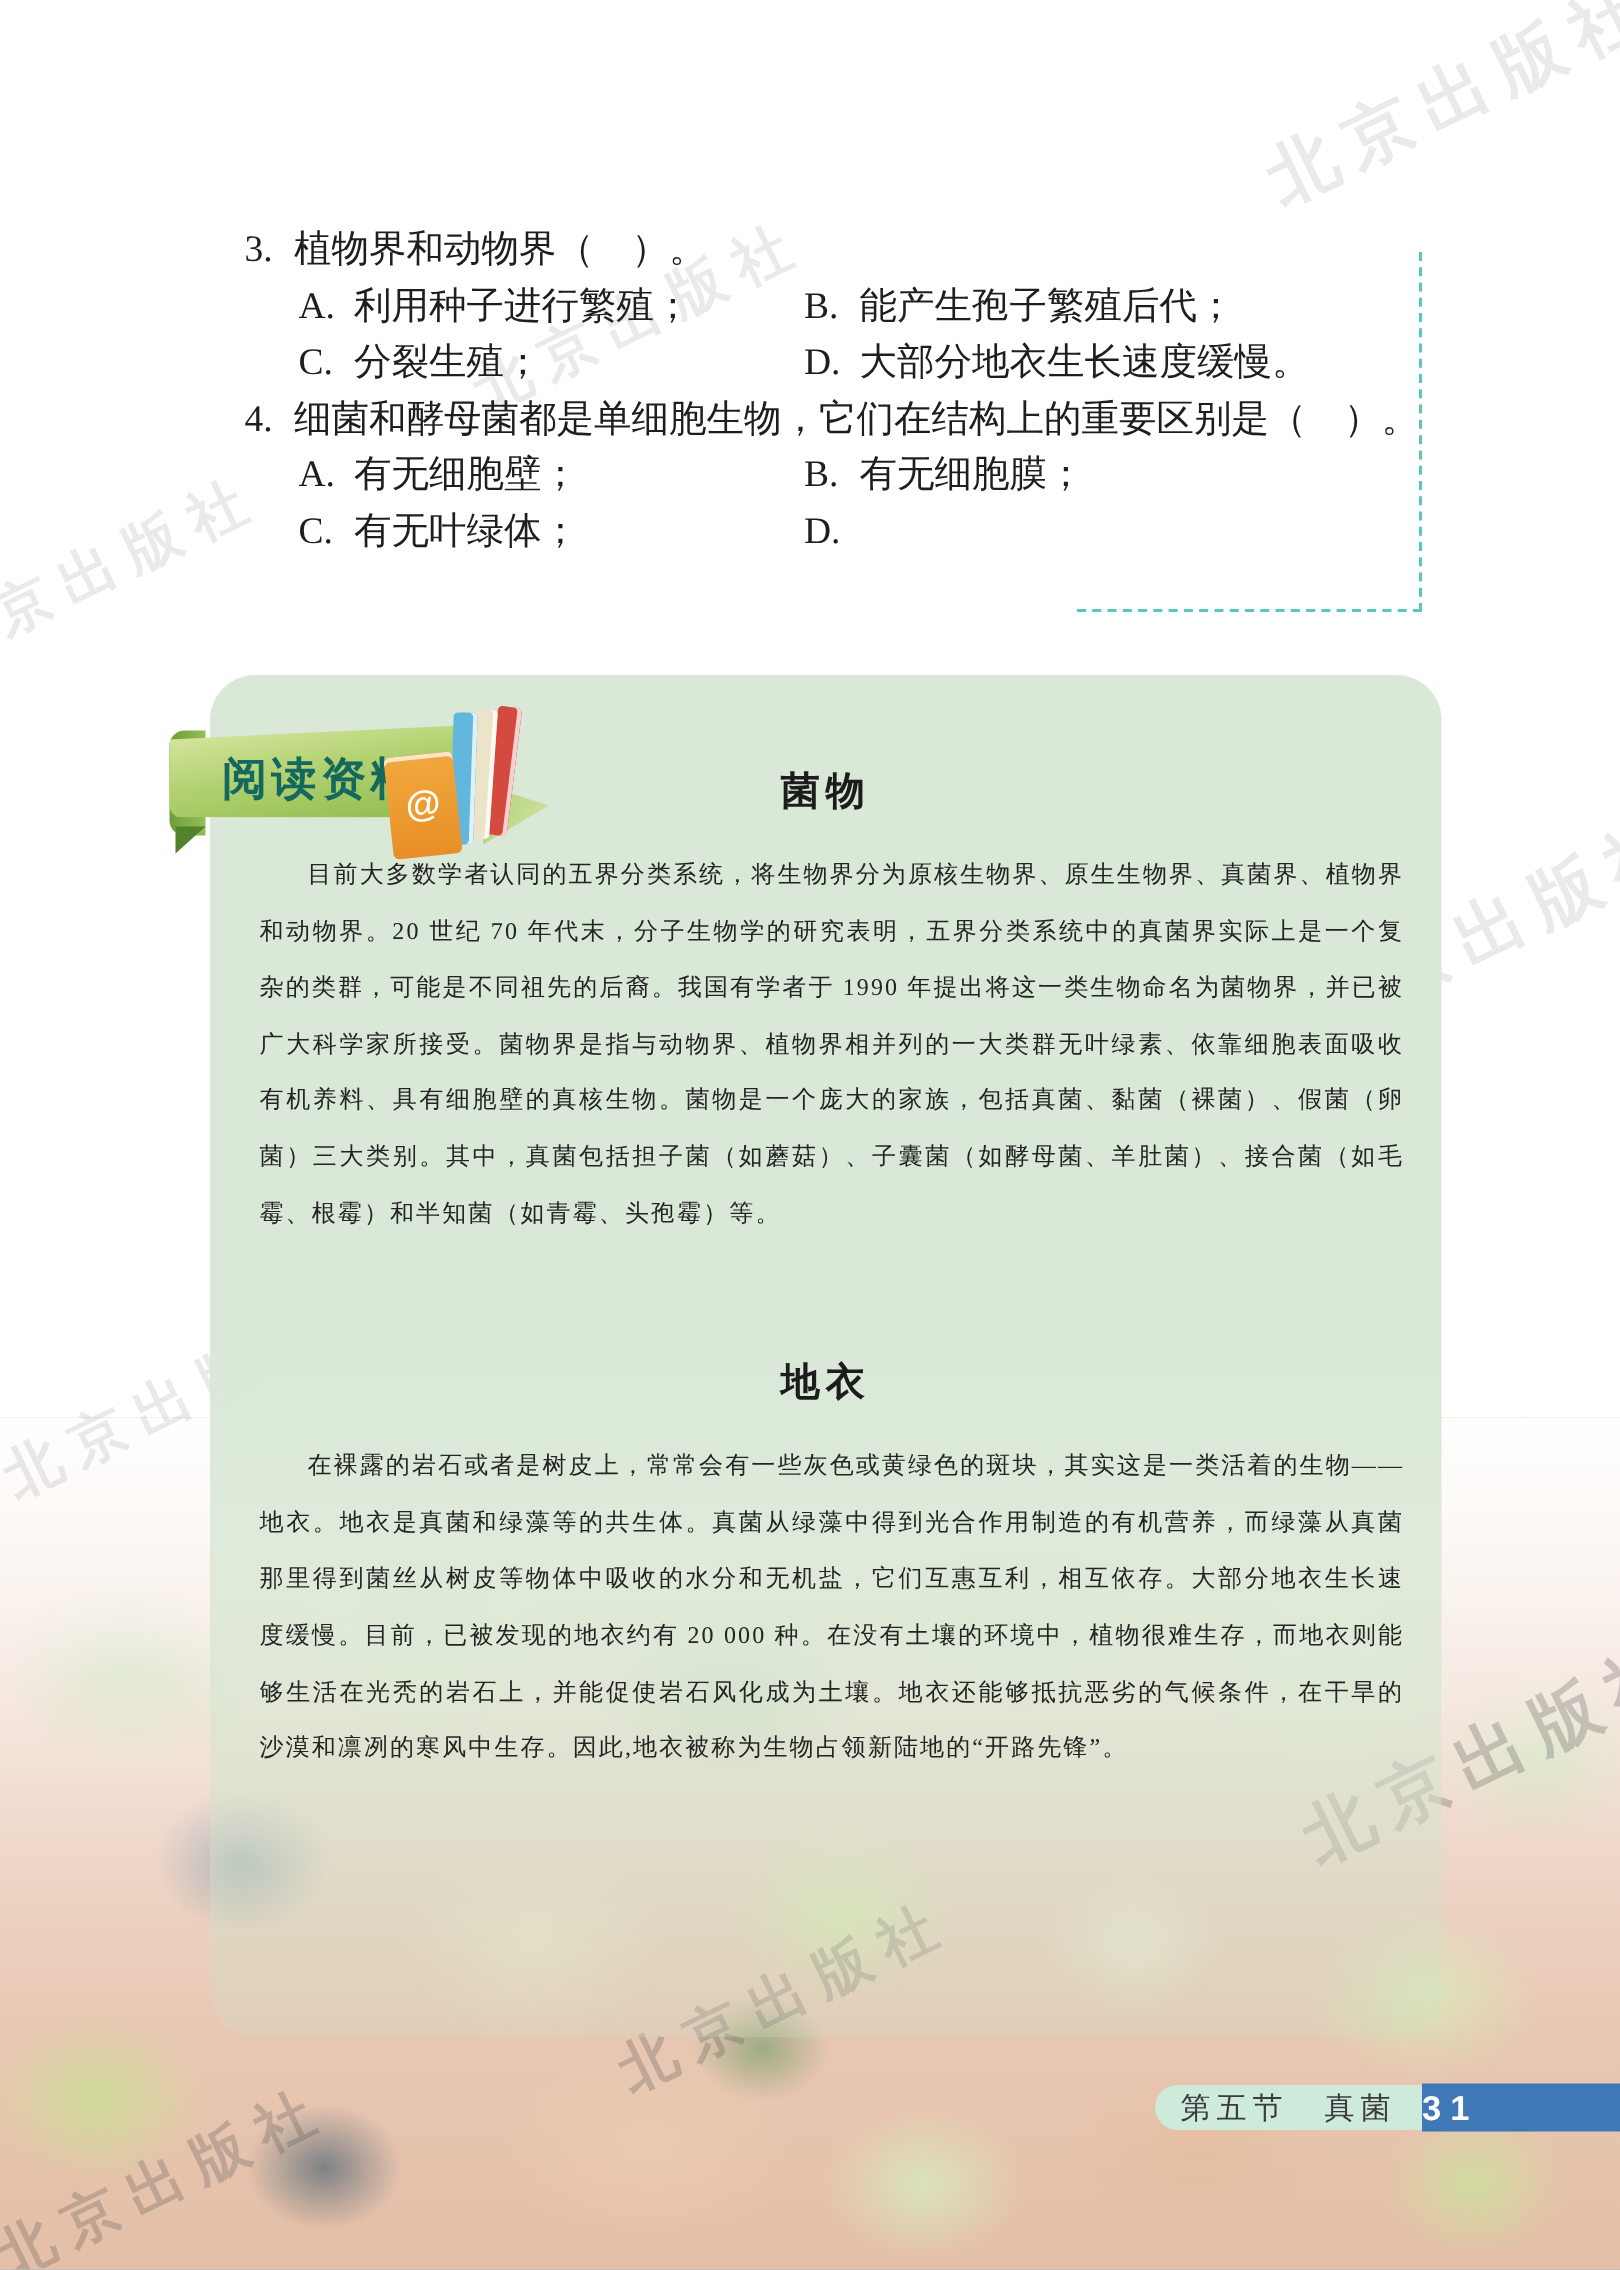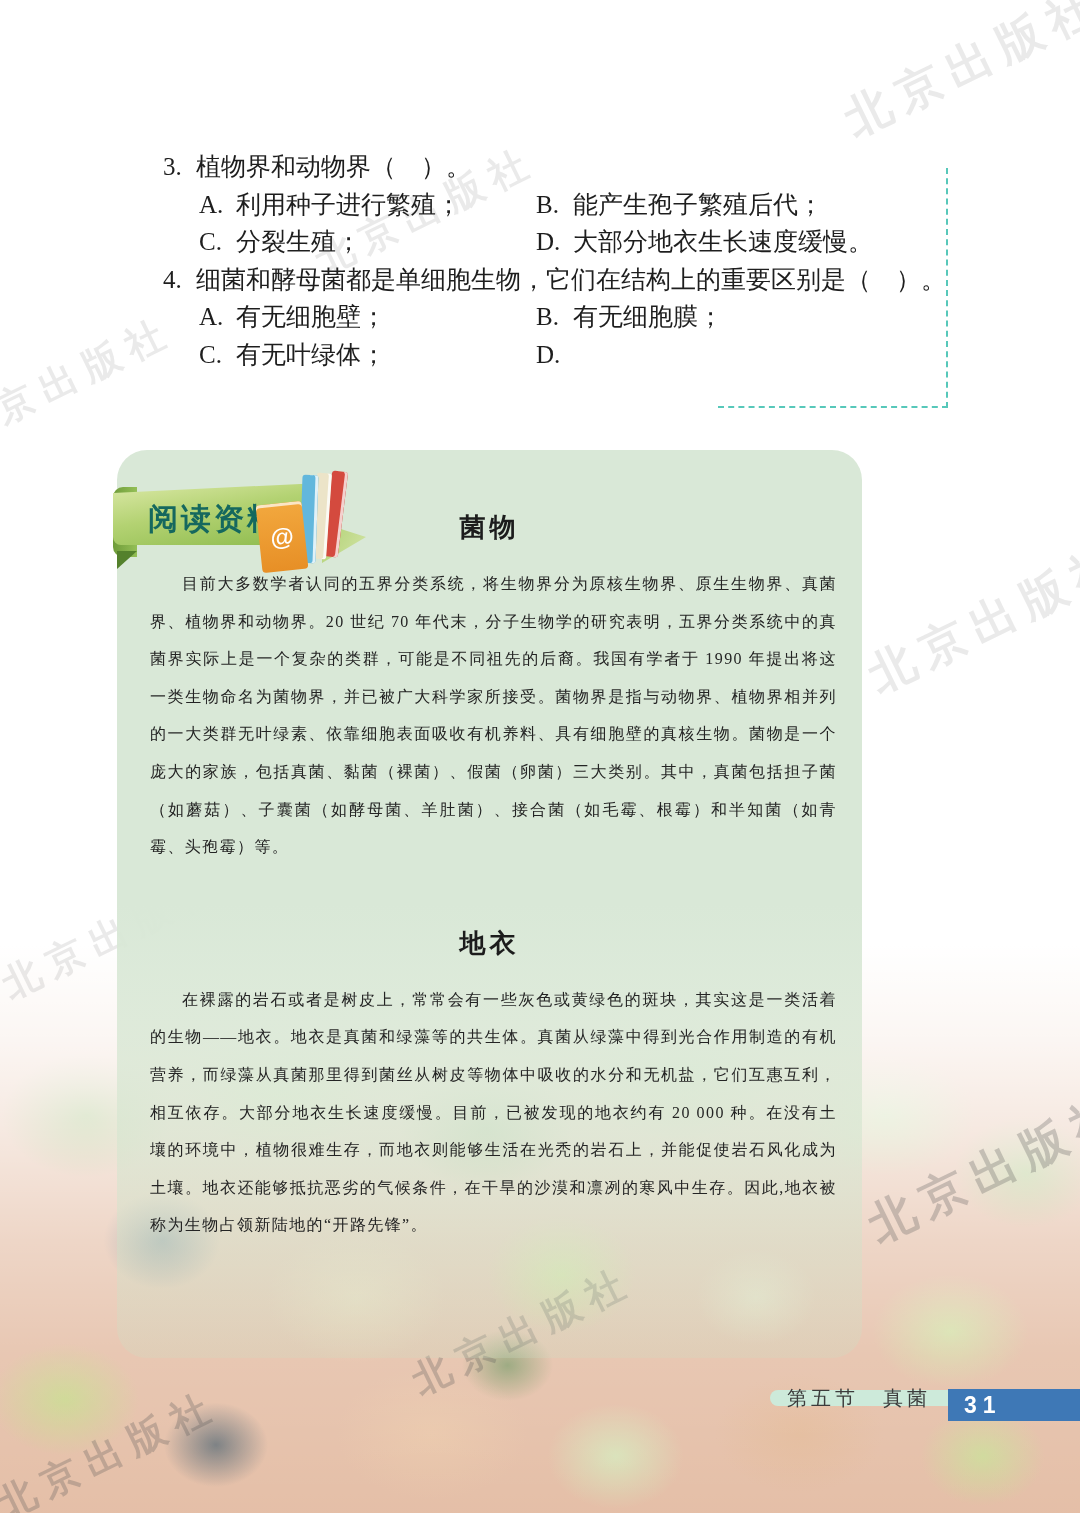--- a/index.html
+++ b/index.html
@@ -76,7 +76,7 @@
 
   
   .reading-box{
-    position:absolute; left:117px; top:450px; width:745px; height:908px;
+    position:absolute; left:140px; top:450px; width:821px; height:908px;
     border-radius:30px;
     background:linear-gradient(to bottom,
       var(--panel-green,#d9e8d7) 0%, var(--panel-green,#d9e8d7) 50%,

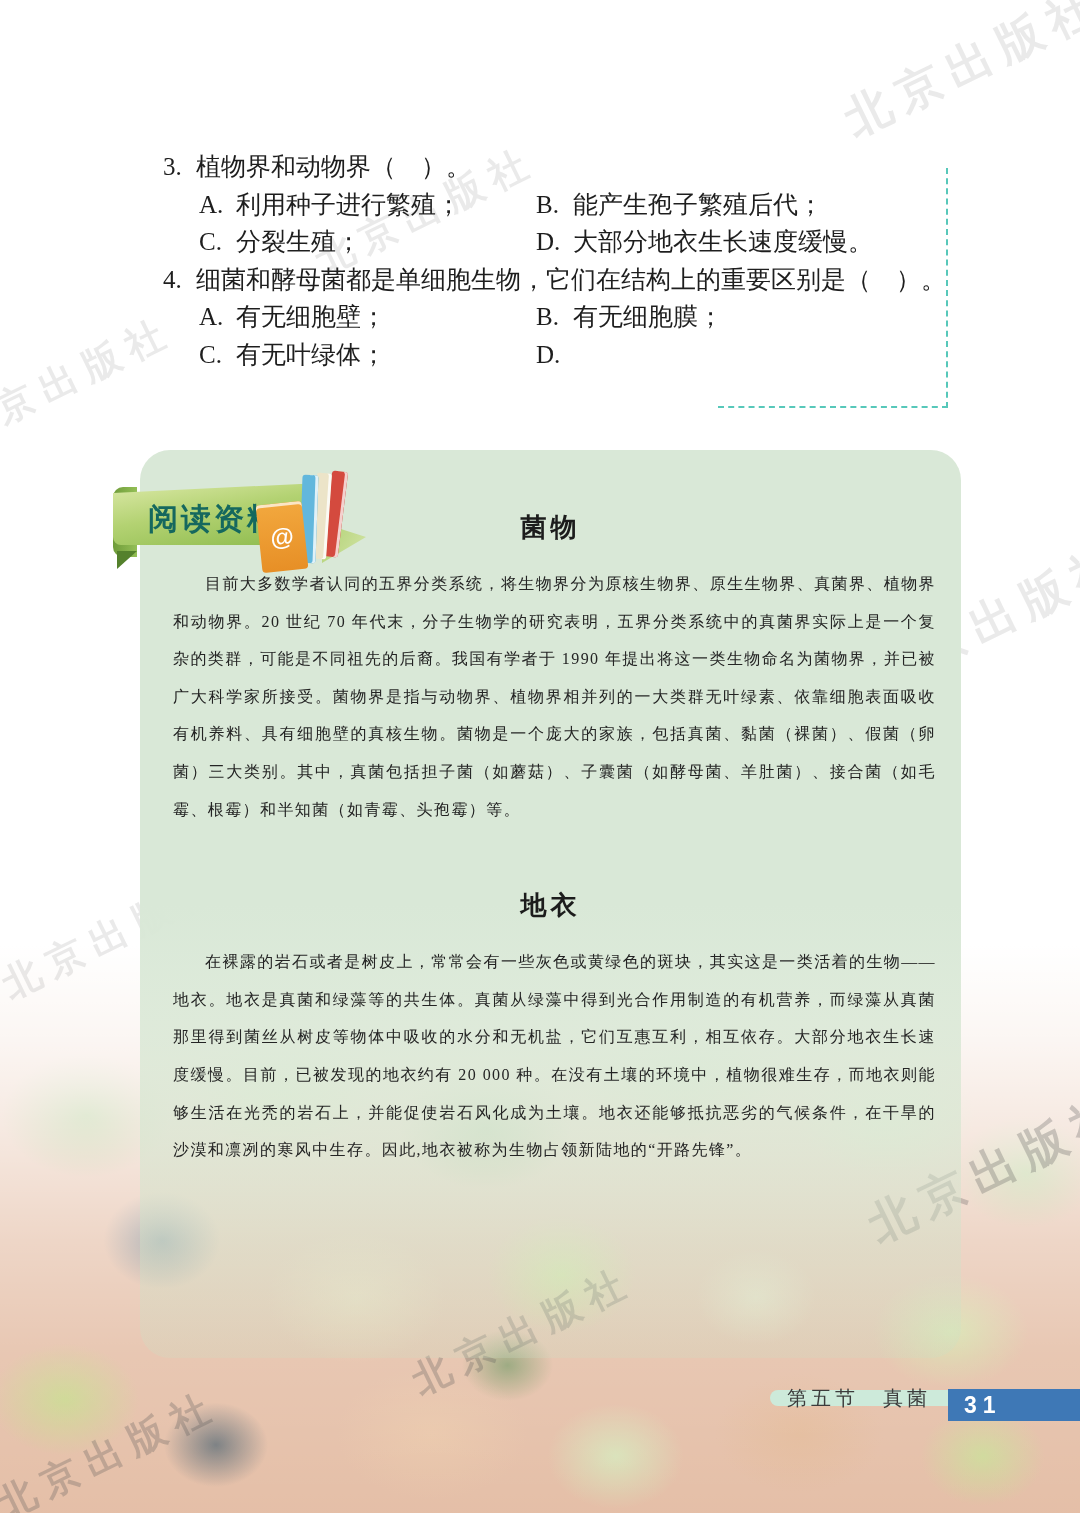--- a/index.html
+++ b/index.html
@@ -88,7 +88,7 @@
     font-size:26px; color:#1c1c1c; letter-spacing:4px;
   }
   .title-1{padding-top:60px;}
-  .title-2{margin-top:60px;font-family:Liberation Mono, monospace;}
+  .title-2{margin-top:76px;font-family:Liberation Mono, monospace;}
   .section-text{
     margin:20px 25px 0 33px; font-size:16px; line-height:37.6px;
     color:#242424; text-align:justify; text-indent:2em; letter-spacing:1.4px;

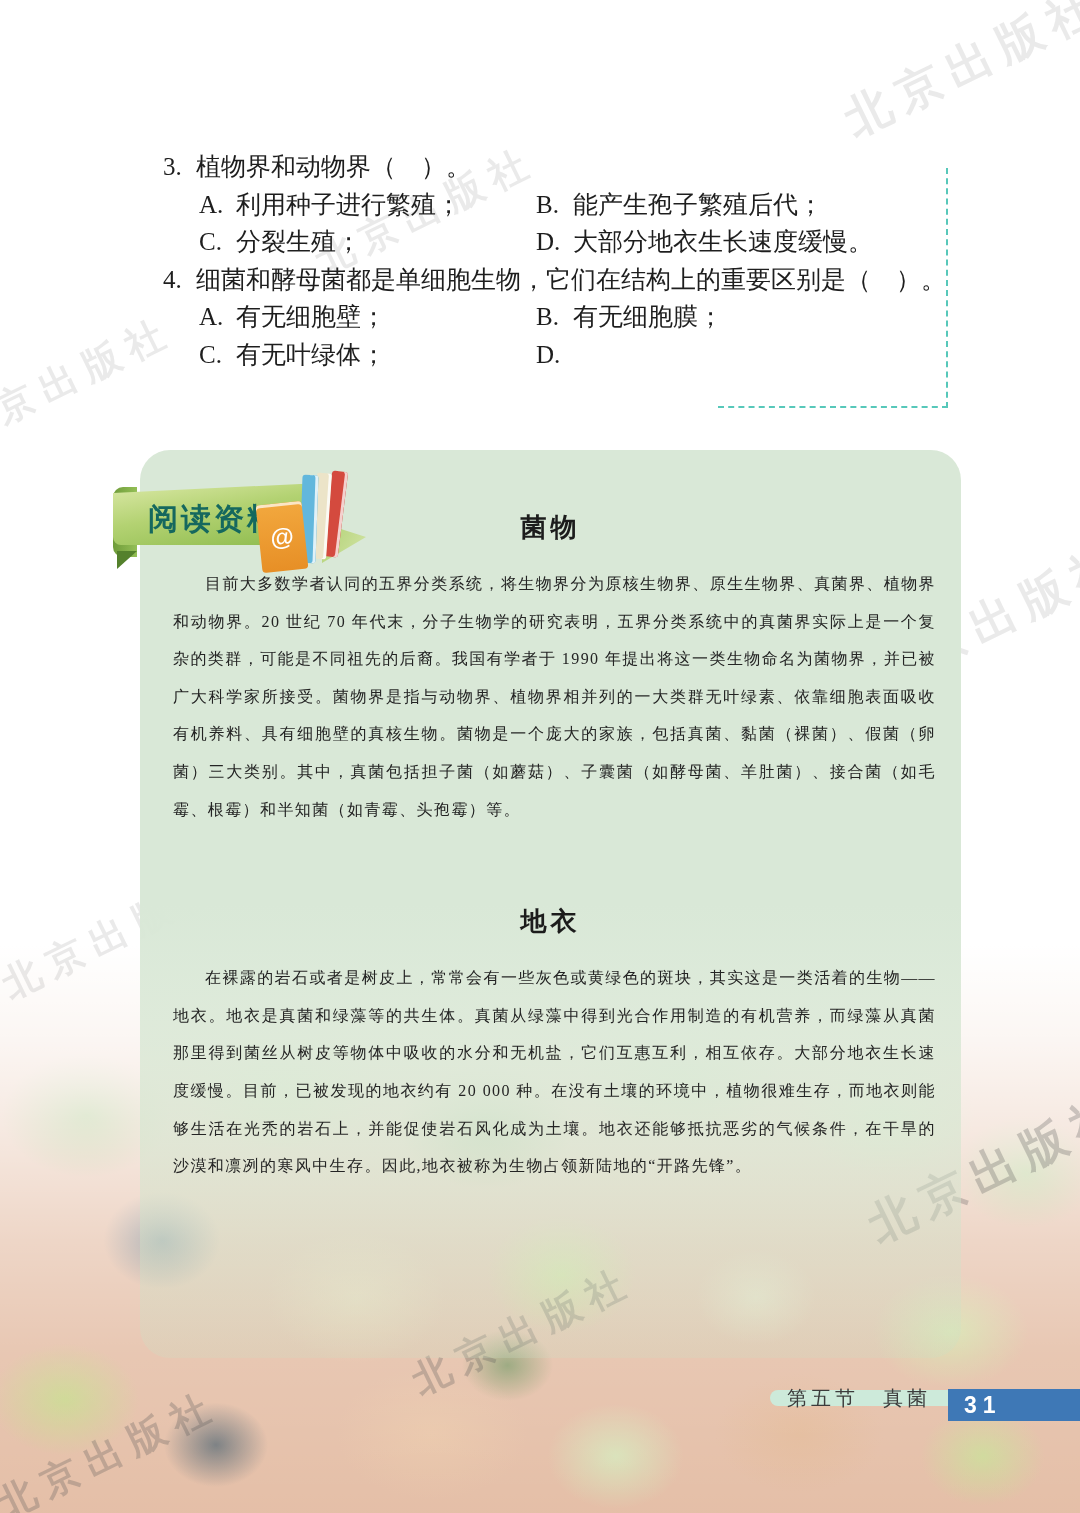--- a/index.html
+++ b/index.html
@@ -140,7 +140,7 @@
 
   
   .footer-pill{
-    position:absolute; left:770px; top:1390px; width:178px; height:16px;
+    position:absolute; left:770px; top:1390px; width:178px; height:30px;
     background:var(--footer-mint,#cdeada); border-radius:16px 0 0 16px;
     display:flex; align-items:center; justify-content:center;
     font-size:20px; color:#3c3c3c; letter-spacing:4px; z-index:6;

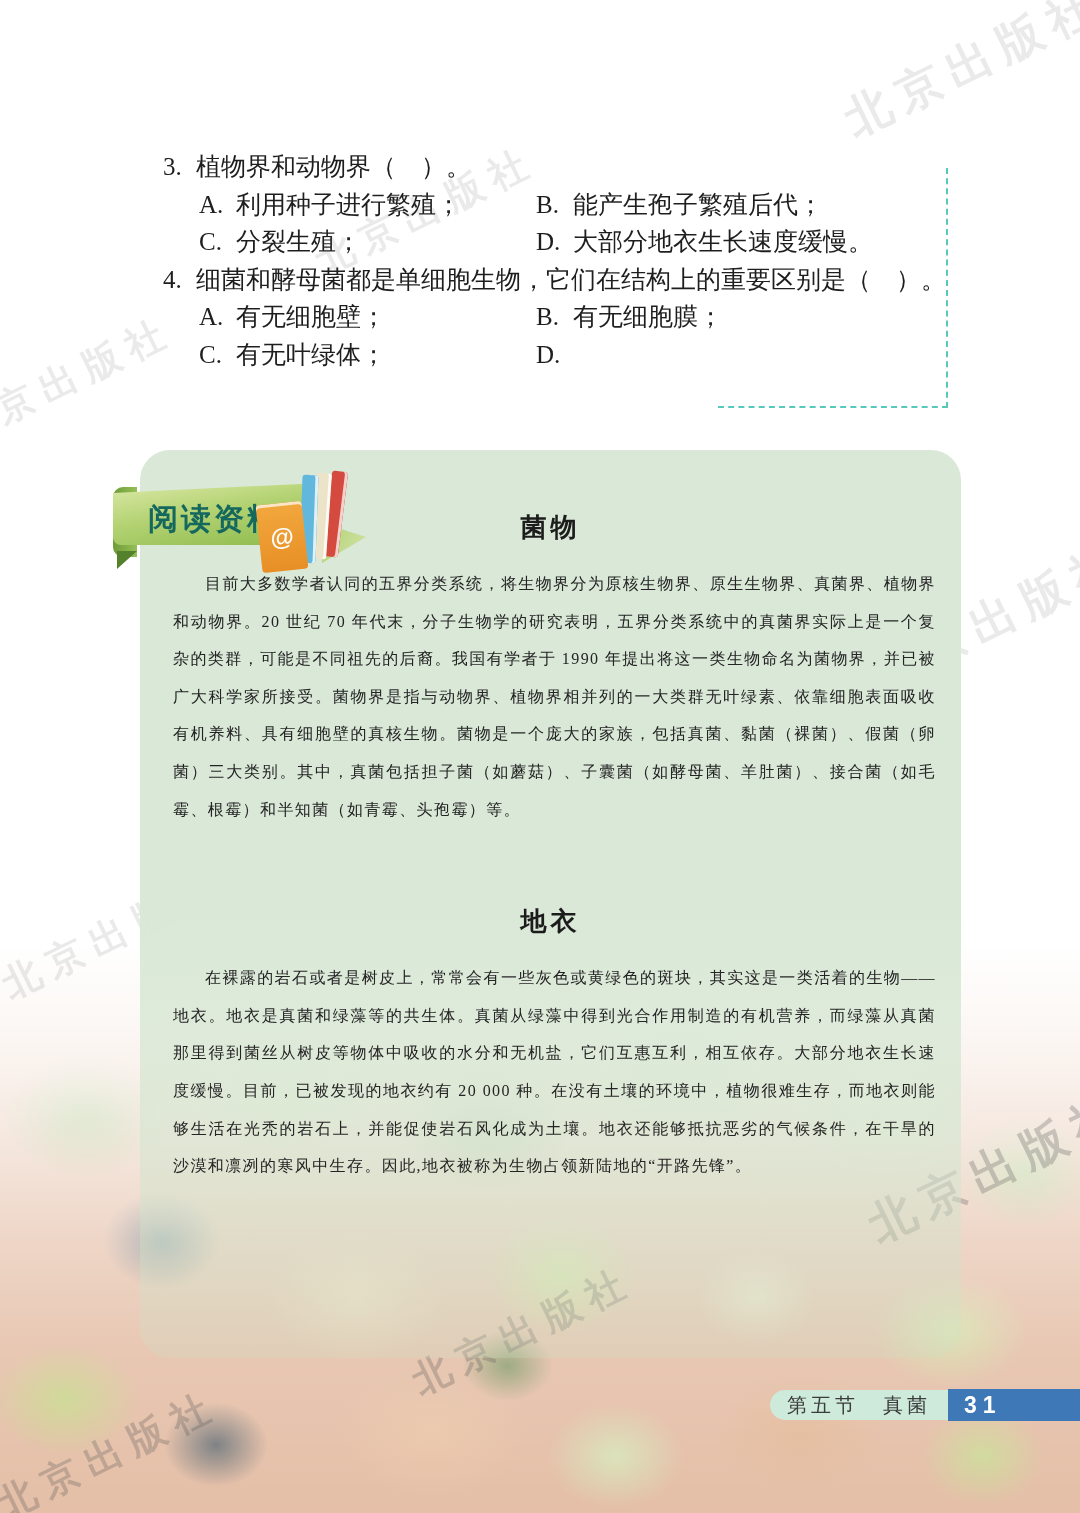--- a/index.html
+++ b/index.html
@@ -151,7 +151,7 @@
     background:var(--footer-blue,#3e78b6); color:#ffffff;
     display:flex; align-items:center; font-family:var(--sans);
     font-size:23px; font-weight:bold; letter-spacing:6px;
-    padding-left:16px; box-sizing:border-box; z-index:6;
+    padding-left:0; box-sizing:border-box; z-index:6;
   }
 </style>
 </head>

